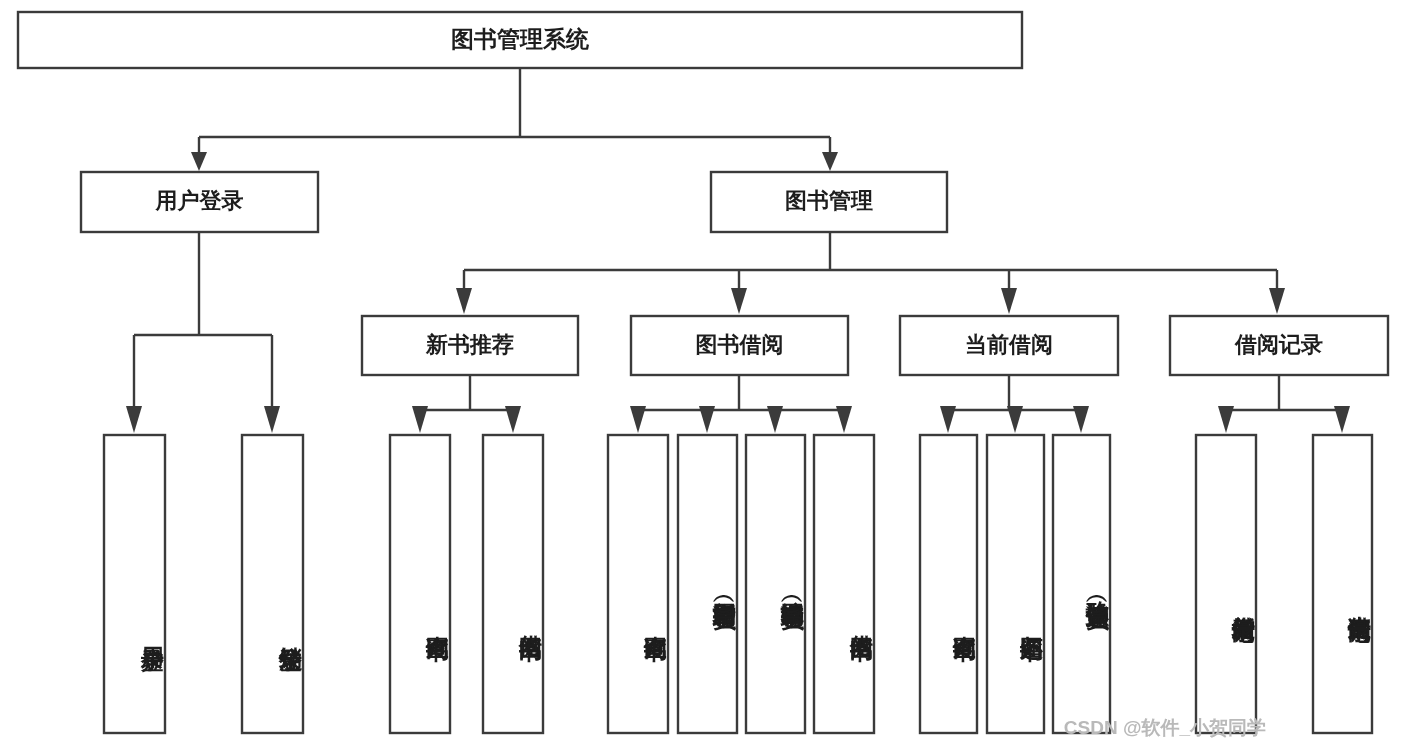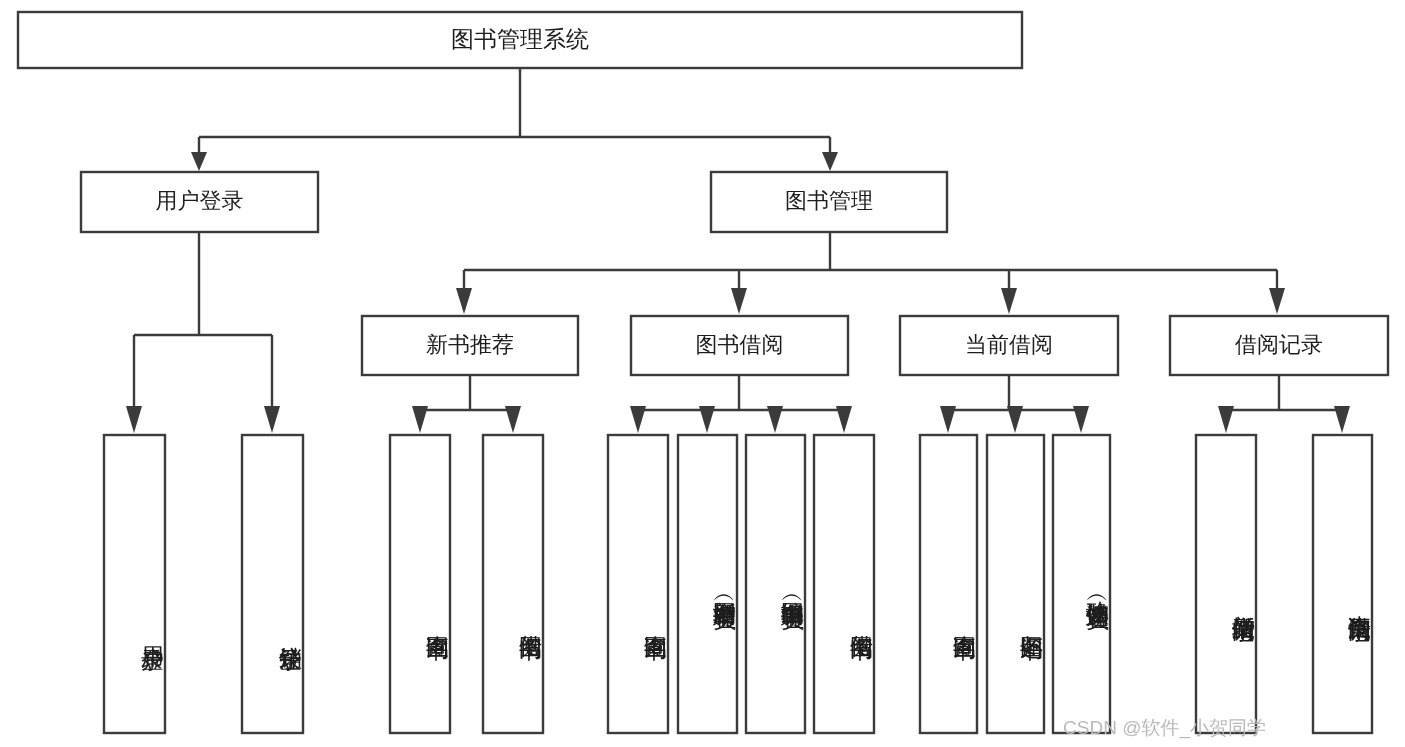--- a/index.html
+++ b/index.html
@@ -18,6 +18,7 @@
     width: 1274px;
     height: 747px;
     background: #ffffff;
+    font-weight: bold;
   }
   svg.flow {
     position: absolute;

